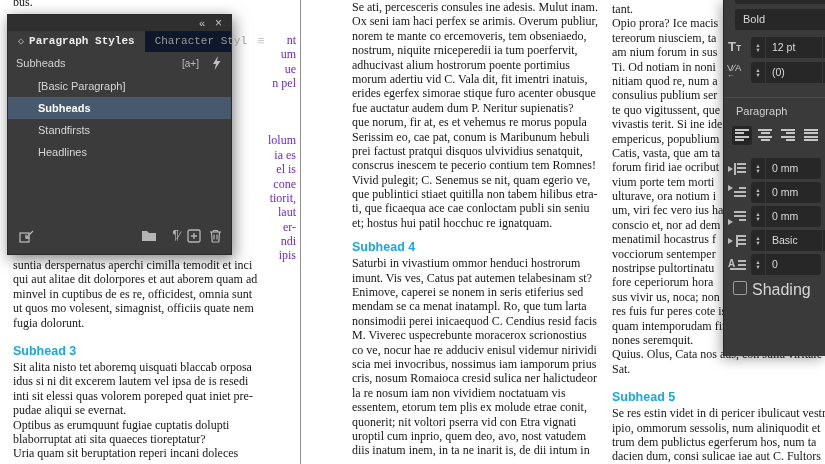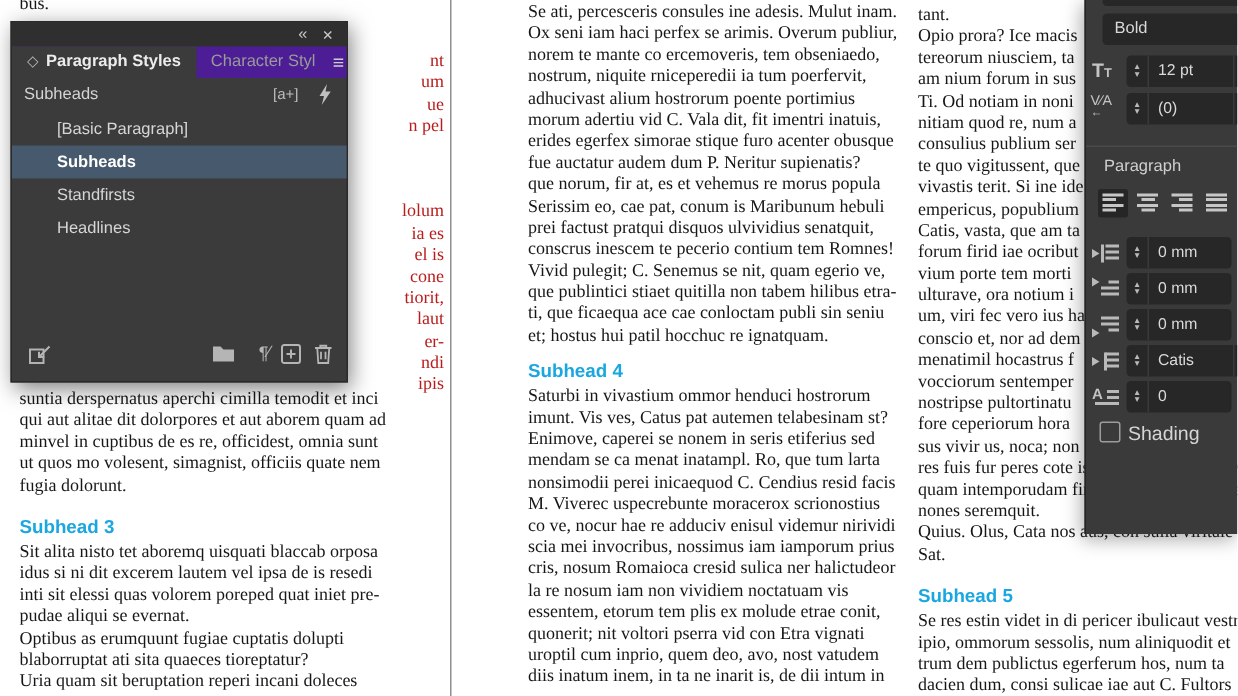--- a/index.html
+++ b/index.html
@@ -24,7 +24,7 @@
       color:#d4d4d4;font-size:11px;}
   .sp-top{position:absolute;left:0;top:0;right:0;height:16px;background:#2f2f2f;}
   .sp-top .wc{position:absolute;top:0;line-height:16px;color:#c9c9c9;font-size:11px;cursor:default;}
-  .sp-tabs{position:absolute;left:0;top:16px;right:0;height:21px;background:#4c1d95;display:flex;}
+  .sp-tabs{position:absolute;left:0;top:16px;right:0;height:21px;background:#0f172a;display:flex;font-family:Liberation Mono, monospace;}
   .tab{line-height:21px;padding:0 10px;white-space:nowrap;}
   .tab.active{background:#3b3b3b;color:#ececec;font-weight:bold;}
   .tab.inactive{color:#9a9a9a;}

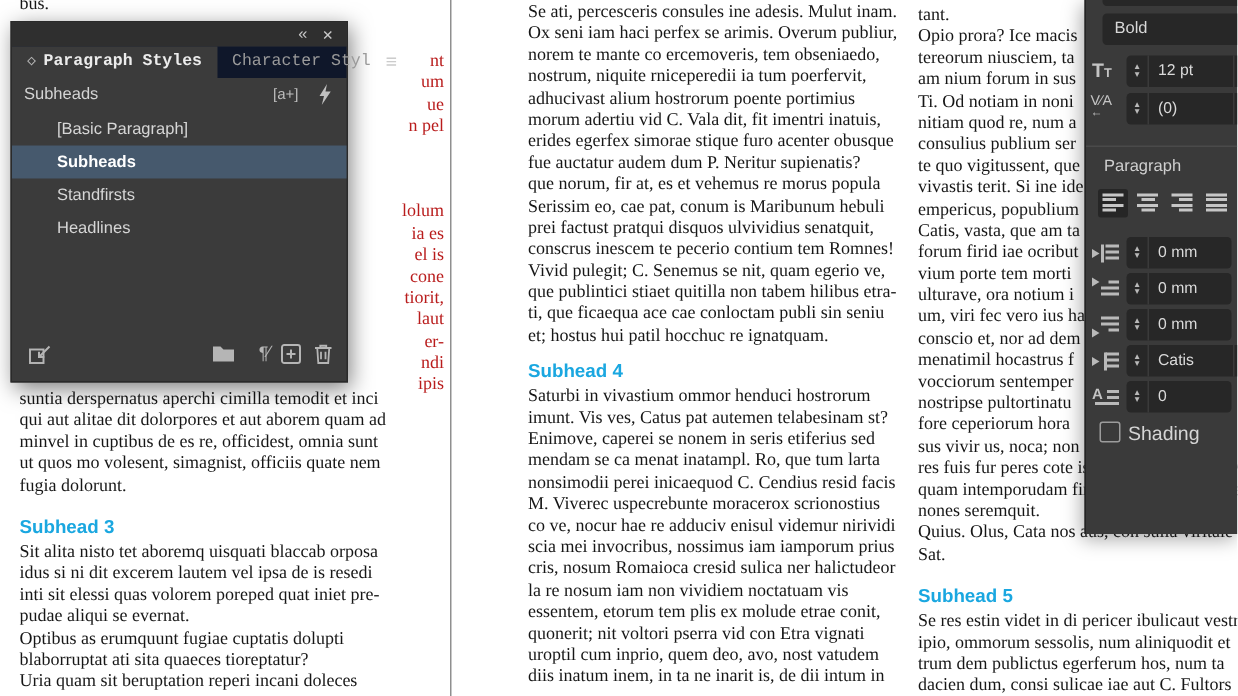--- a/index.html
+++ b/index.html
@@ -14,7 +14,7 @@
   .col .linegap{height:4px;}
   .col .subhead{height:16px;margin-top:10px;line-height:15px;white-space:nowrap;
        font-family:"Liberation Sans",sans-serif;font-weight:bold;font-size:12.5px;color:#1aa7e0;}
-  .efrag{position:absolute;right:529px;z-index:0;color:#b91c1c;white-space:nowrap;
+  .efrag{position:absolute;right:529px;z-index:0;color:#6d28d9;white-space:nowrap;
        font-family:"Liberation Serif",serif;font-size:12px;line-height:14.4px;text-align:right;}
   #topfrag{position:absolute;left:13px;top:-5px;z-index:0;color:#161616;
        font-family:"Liberation Serif",serif;font-size:12px;}

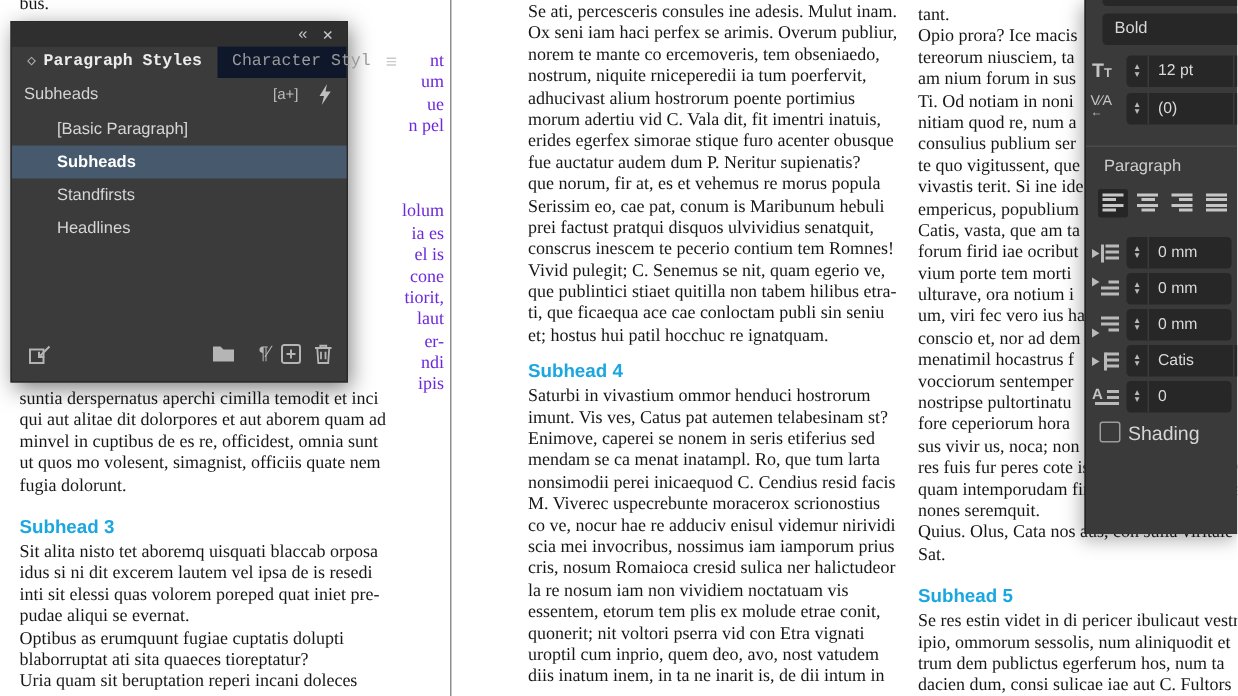--- a/index.html
+++ b/index.html
@@ -352,7 +352,7 @@
           <span>▲</span>
           <span>▼</span>
         </span>
-      <span class="fval">Catis</span>
+      <span class="fval">Basic</span>
       <span class="fdd">▾</span>
     </div>
 

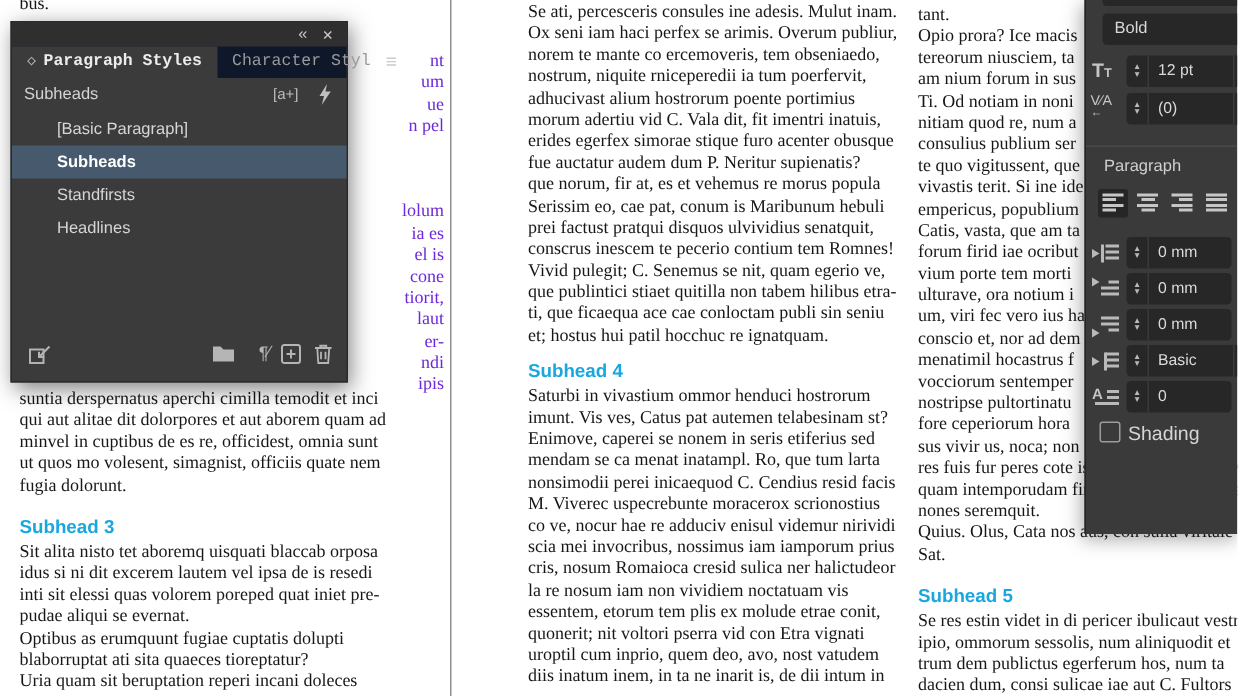--- a/index.html
+++ b/index.html
@@ -75,7 +75,7 @@
   .dcic b{position:absolute;left:0;top:-1px;font-size:10px;font-weight:bold;}
   .dcic i{position:absolute;right:0;height:2px;background:#b9b9b9;width:8px;}
   .chk{position:absolute;width:12px;height:12px;border:1px solid #9c9c9c;border-radius:2px;background:transparent;}
-  .chklbl{position:absolute;color:#d5d5d5;font-size:13px;}
+  .chklbl{position:absolute;color:#d5d5d5;font-size:16px;}
   svg{display:block;}
 </style>
 </head>

